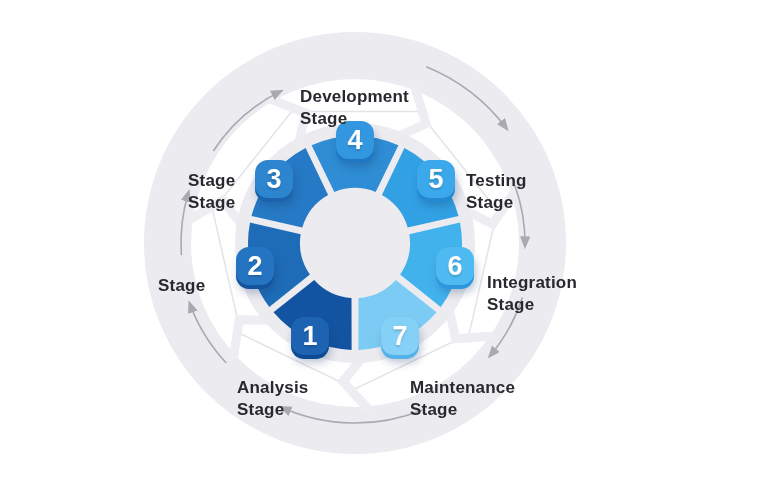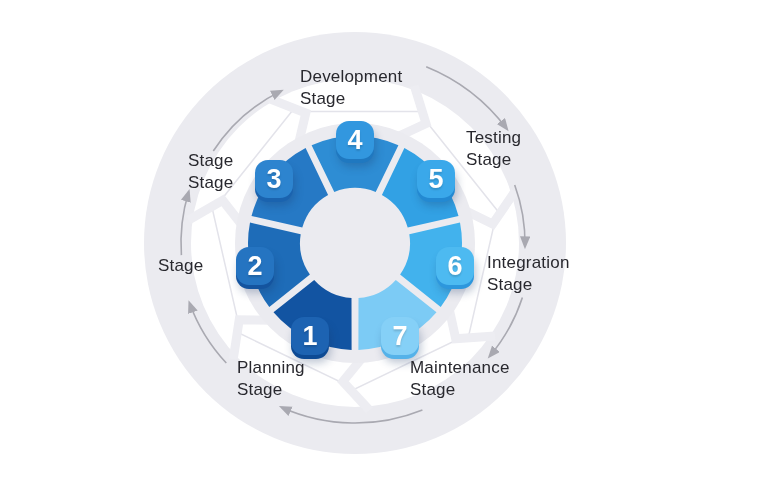--- a/index.html
+++ b/index.html
@@ -14,10 +14,11 @@
     position:absolute;
     font-size:17px;
     line-height:22px;
-    font-weight:400;
+    font-weight:700;
     letter-spacing:0.2px;
     color:#28282e;
     white-space:nowrap;
+    margin-top:20px;
   }
   .badge{
     position:absolute;

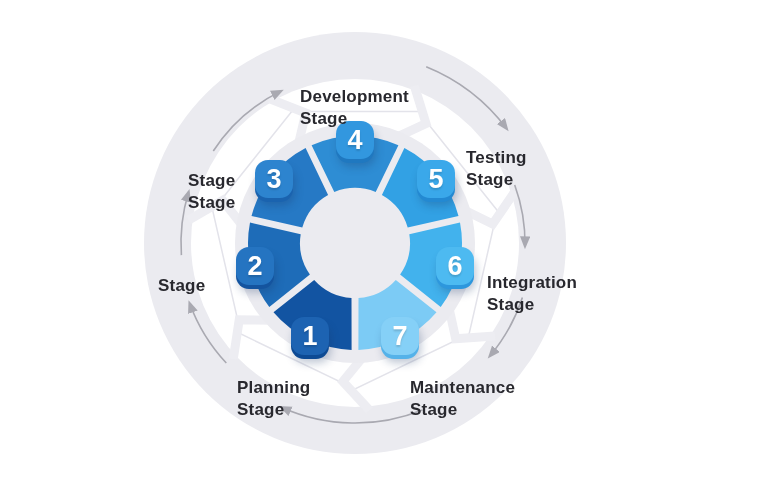--- a/index.html
+++ b/index.html
@@ -93,7 +93,7 @@
     <div>Development</div>
     <div>Stage</div>
   </div>
-  <div class="stage-label" style="left:466px;top:127px">
+  <div class="stage-label" style="left:466px;top:150px">
     <div>Testing</div>
     <div>Stage</div>
   </div>

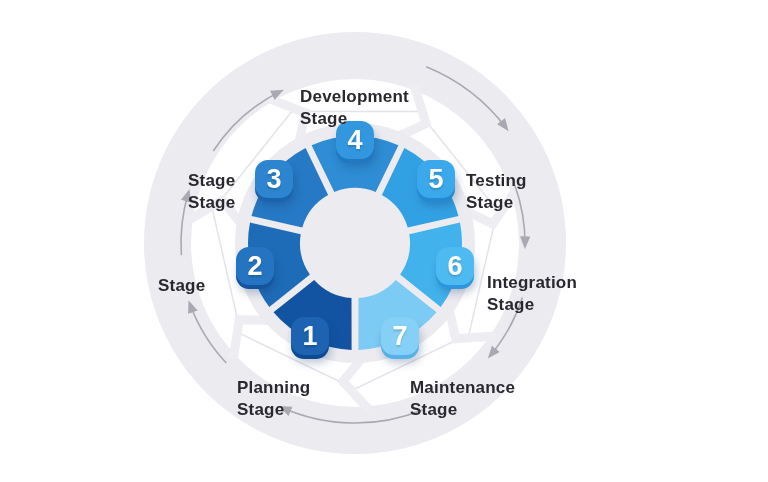--- a/index.html
+++ b/index.html
@@ -79,7 +79,7 @@
   <div class="badge" style="left: 381px; top: 317px; background: rgb(133, 208, 247); box-shadow: rgb(85, 178, 233) 0px 4px 0px, rgba(25, 55, 100, 0.28) 2px 8px 9px;"><span>7</span></div>
 
   <div class="stage-label" style="left:237px;top:357px">
-    <div>Planning</div>
+    <div>Analysis</div>
     <div>Stage</div>
   </div>
   <div class="stage-label" style="left:158px;top:255px">

